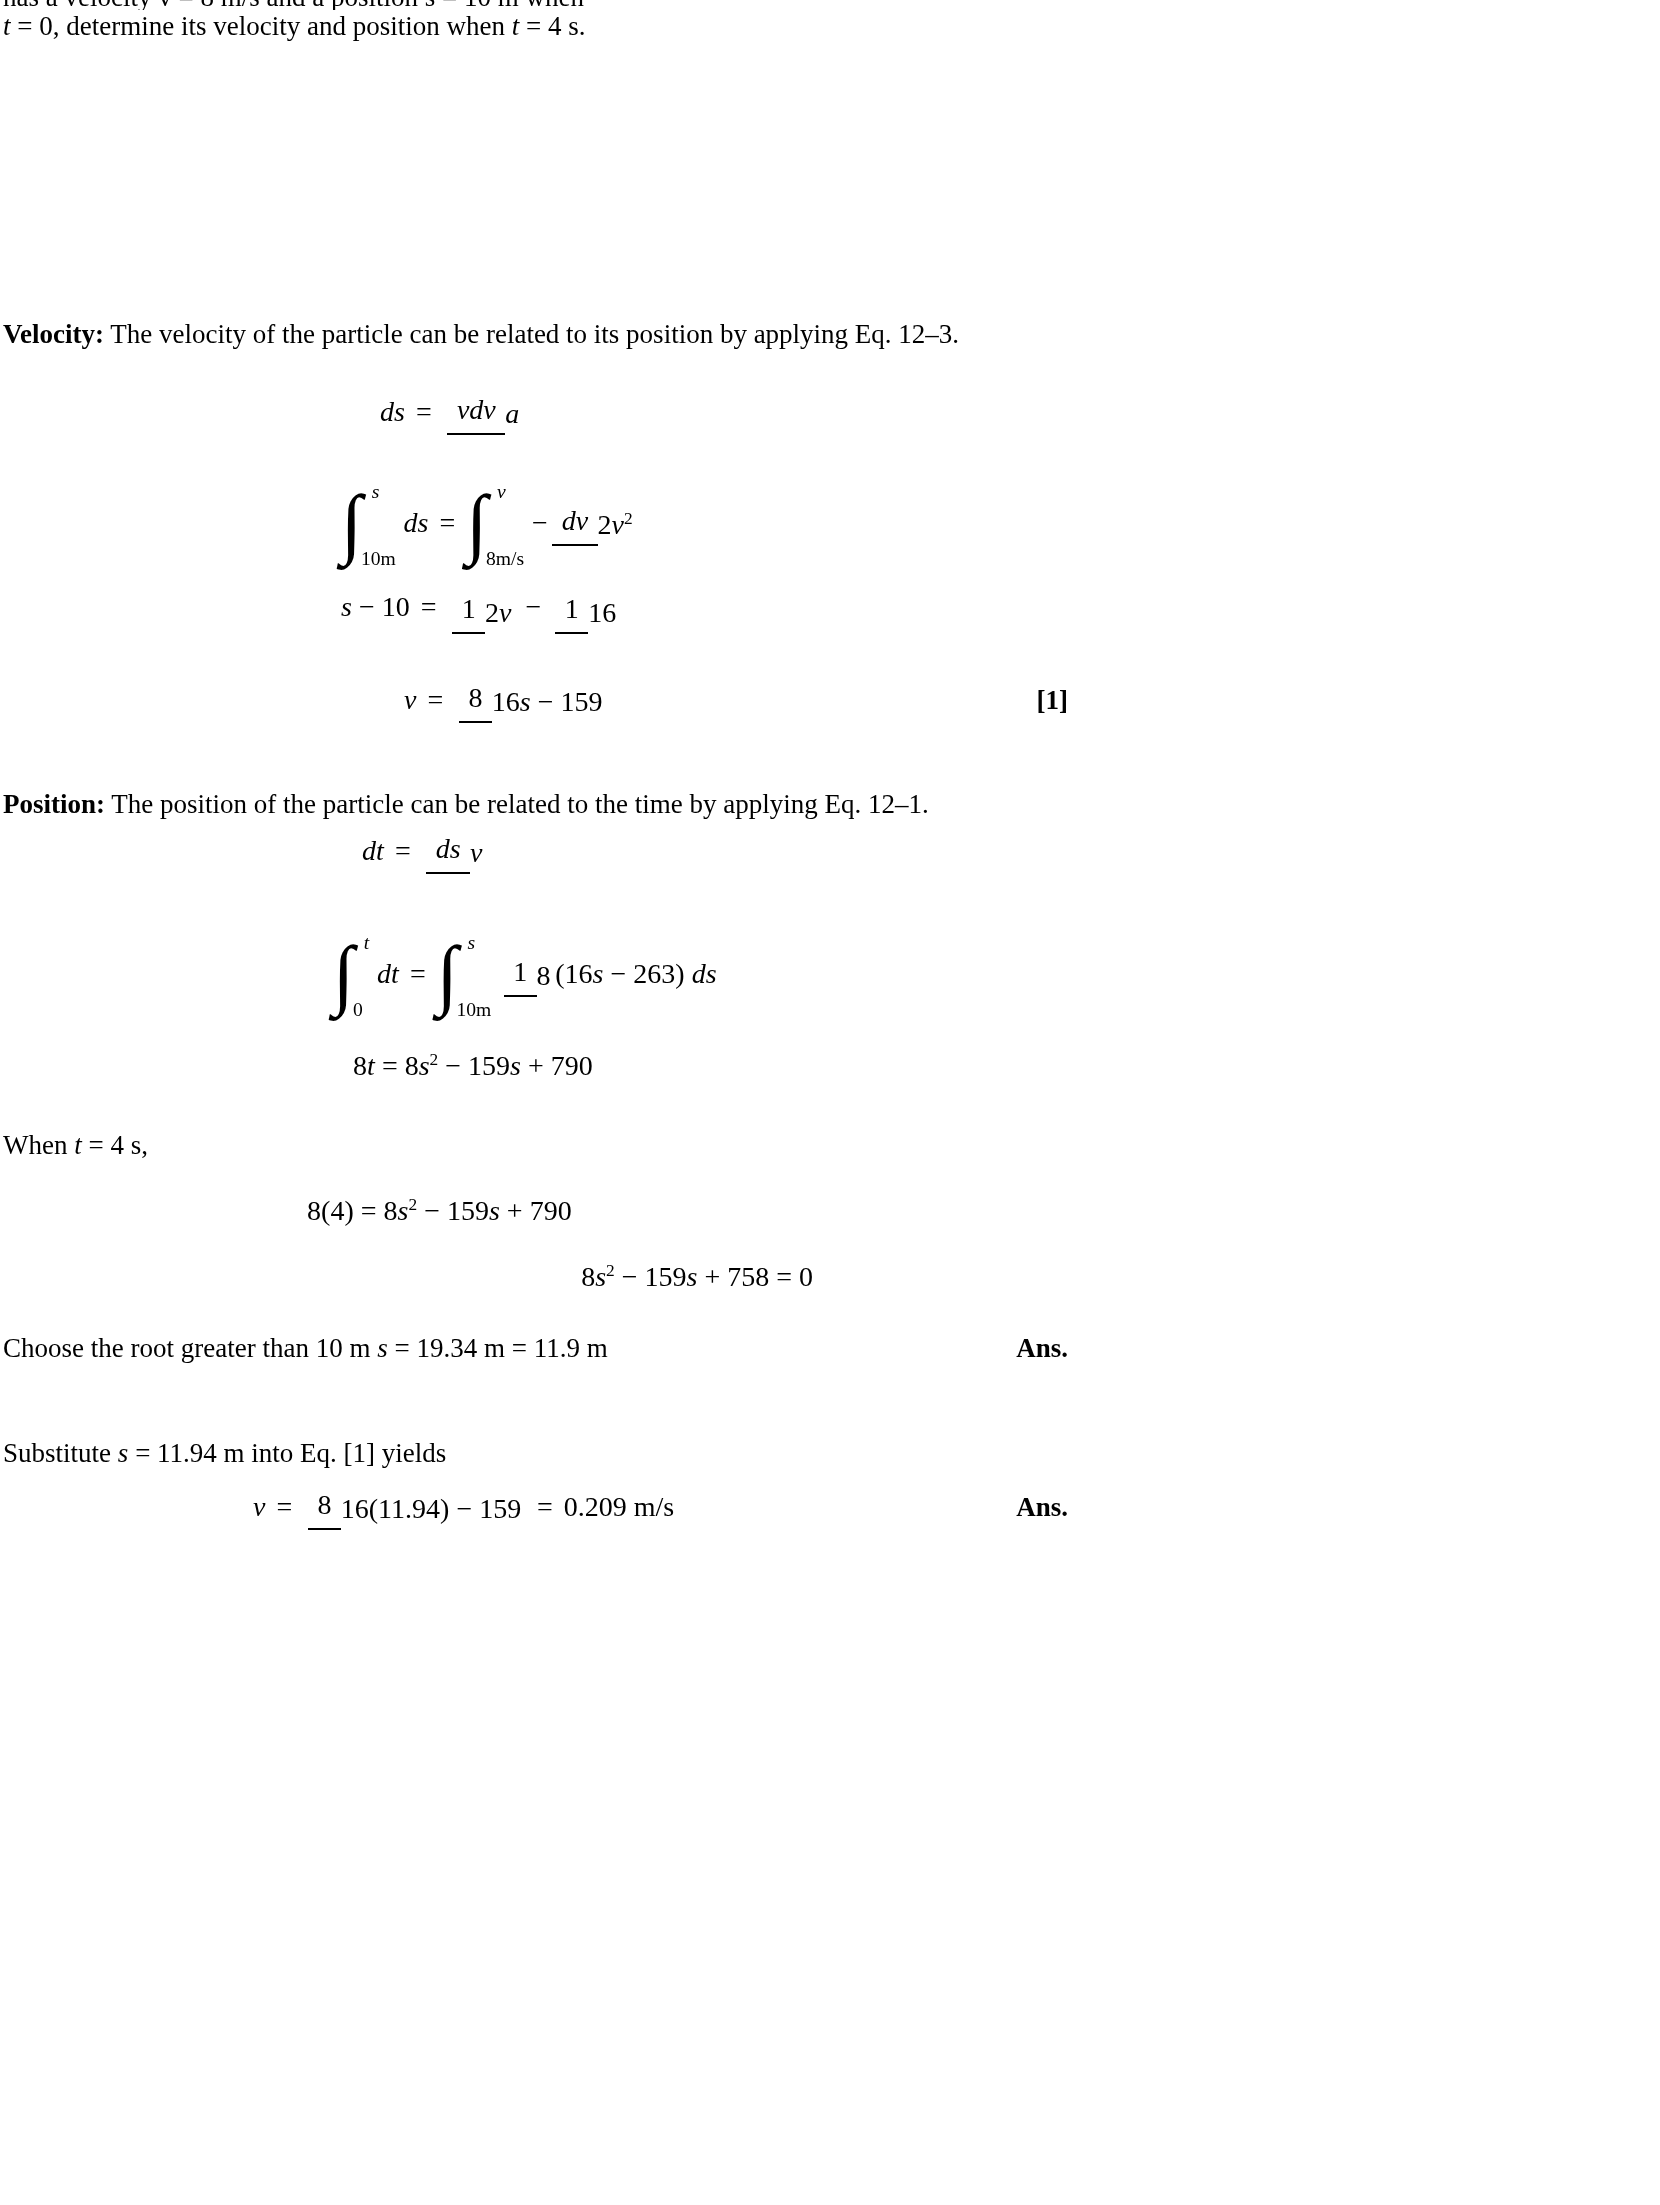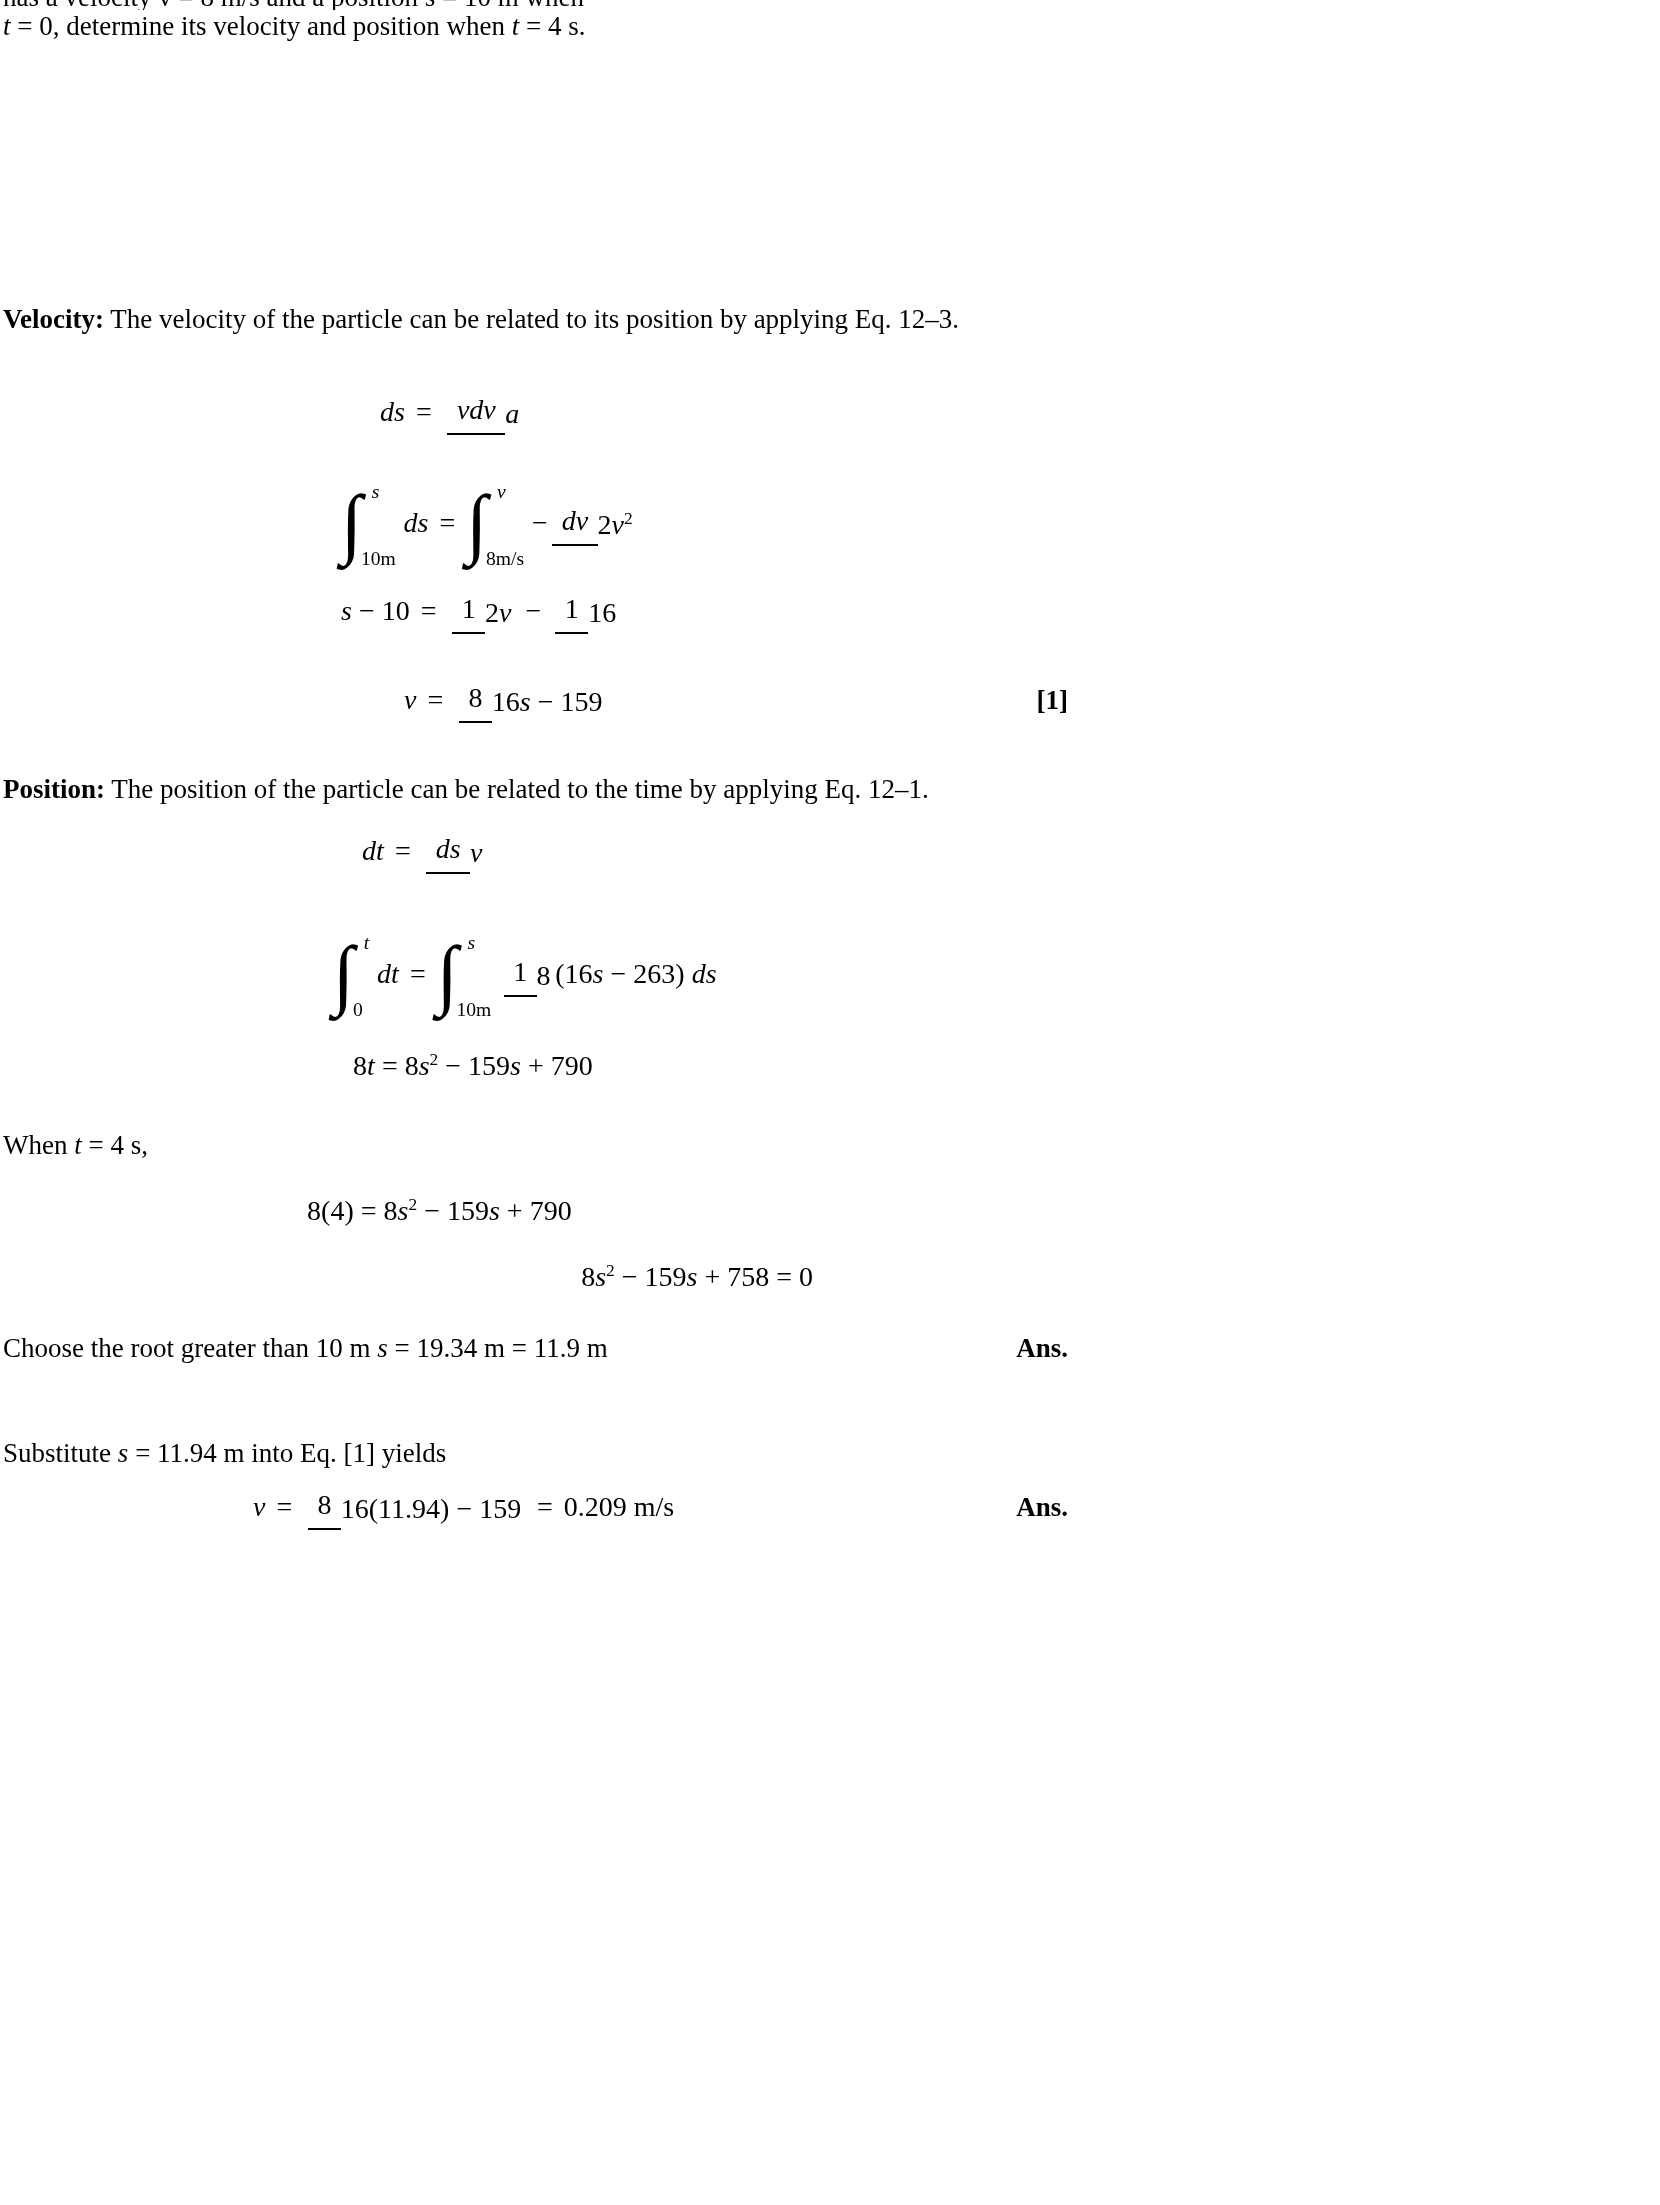--- a/index.html
+++ b/index.html
@@ -12,7 +12,7 @@
     position:absolute; left:3.1px; width:1065px;
     font-size:27px; line-height:1.32;
   }
-  .para { text-align:justify; }
+  .para { text-align:justify;margin-top:15px; }
   .eqrow { display:flex; align-items:center; font-size:28px; }
   .it   { font-style:italic; }
   .bold { font-weight:bold; }

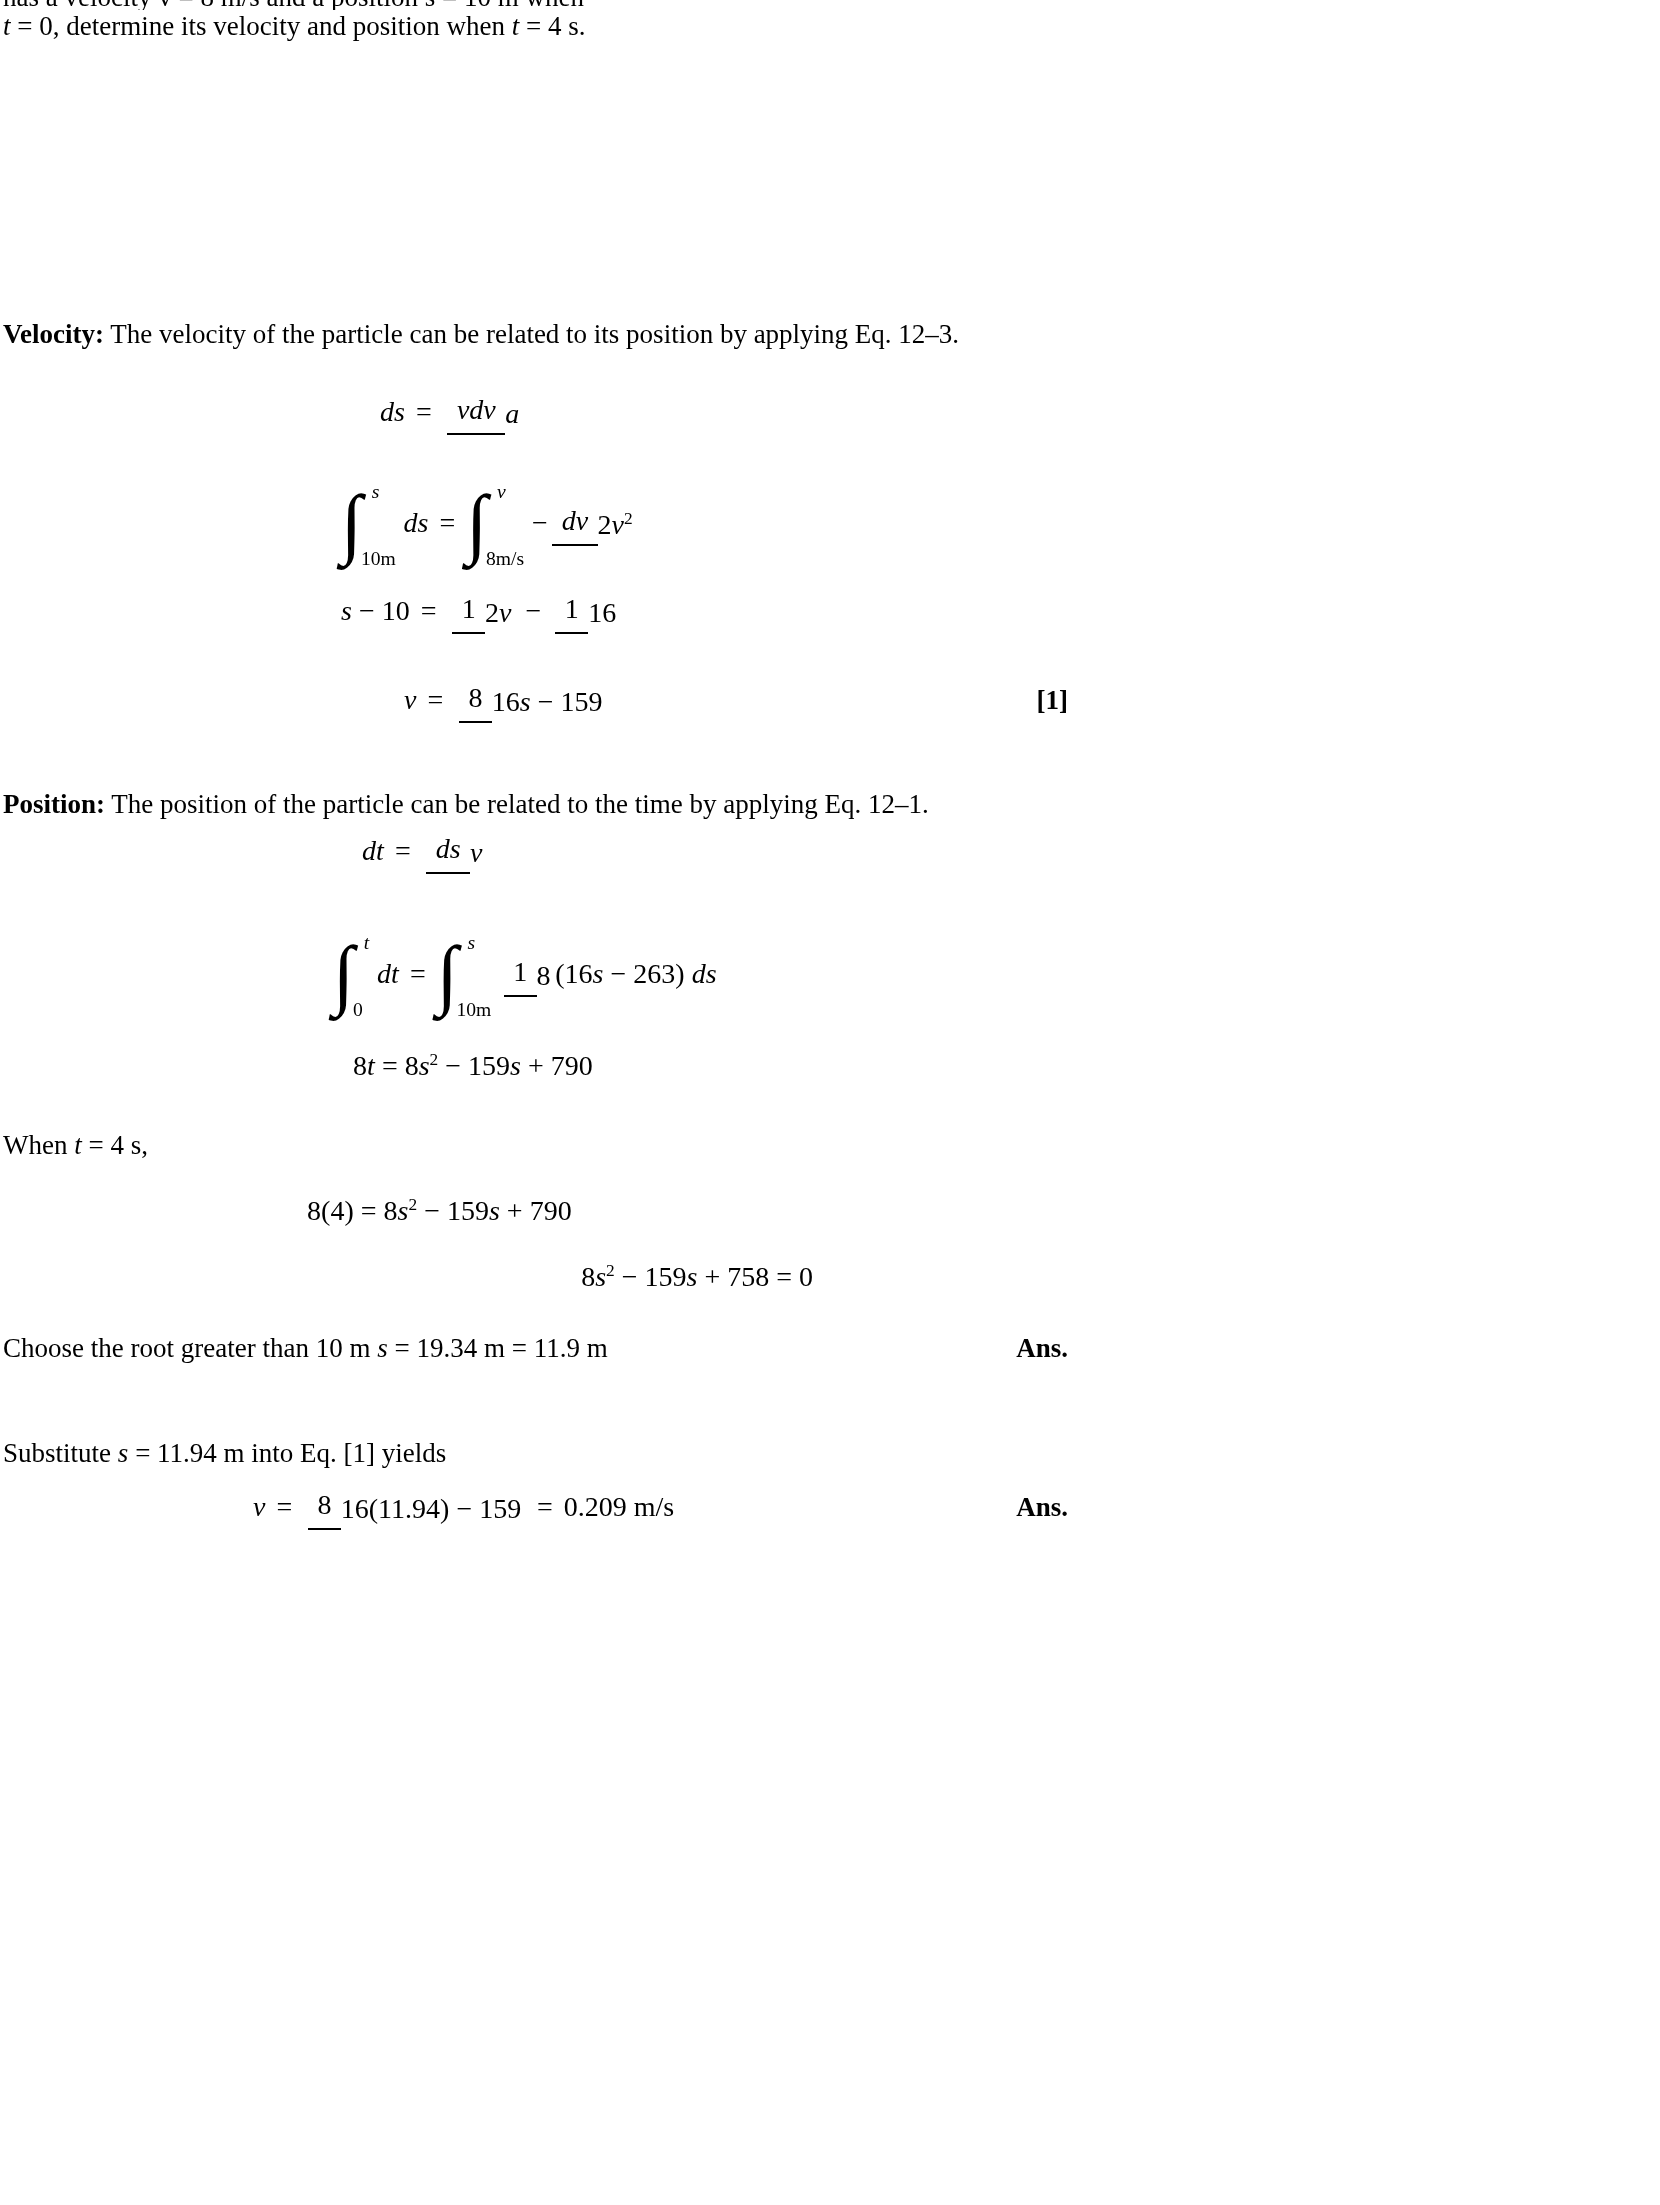--- a/index.html
+++ b/index.html
@@ -88,7 +88,7 @@
   </div>
 
   <div class="eqrow" style="top:589px;">
-    <span style="margin-left:338px; display:inline-flex; align-items:center;">
+    <span style="margin-left:338px; display:inline-flex; ">
       <span><span class="it">s</span><span> − 10</span></span>
       <span class="rel">=</span>
       <span class="frac">

